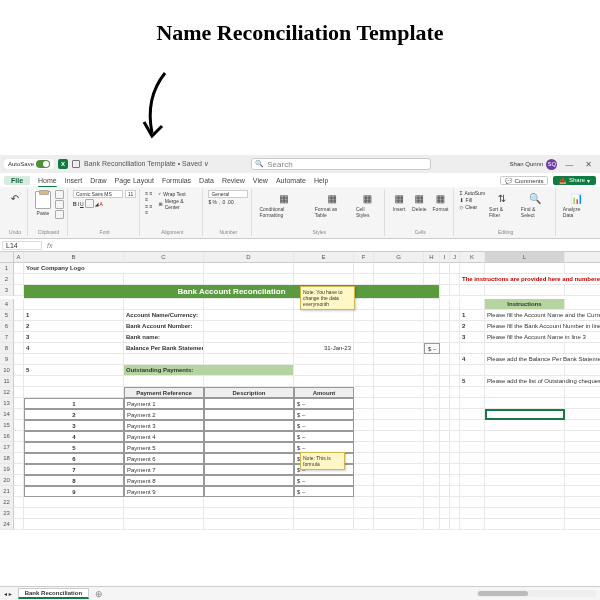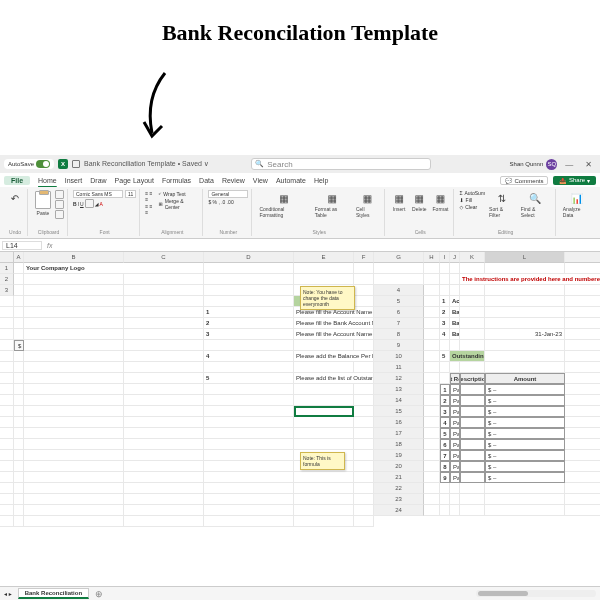--- a/index.html
+++ b/index.html
@@ -89,7 +89,7 @@
 <body>
 
 <div class="mkt">
-  <div class="mkt-title">Bank Reconcilation Template</div>
+  <div class="mkt-title">Name Reconciliation Template</div>
   <div class="arrow">
     <svg viewBox="0 0 50 80">
         <path d="M 35 5 Q 15 30 22 65" stroke="#000" stroke-width="3" fill="none"></path>

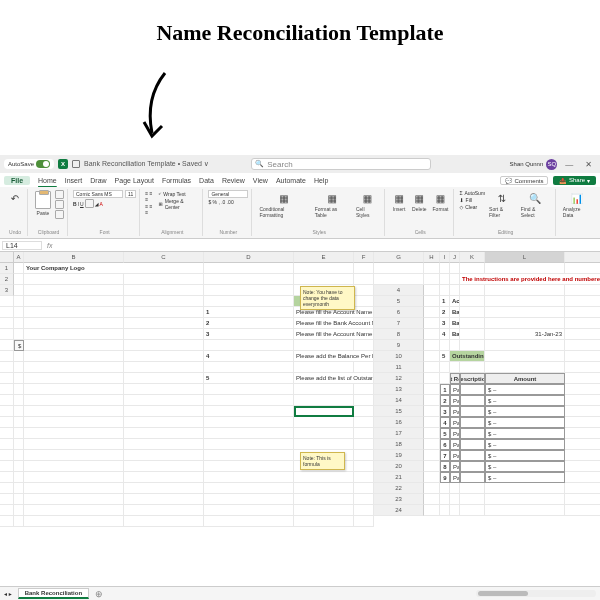--- a/index.html
+++ b/index.html
@@ -314,6 +314,7 @@
         <div class="cell redtxt" style="grid-column: span 3;">The instructions are provided here and  numbered again</div>
         <div class="cell rowh">3</div>
         <div class="cell "></div>
+        <div class="cell green-hdr" style="grid-column: span 7;">Bank Account Reconcilation</div>
         <div class="cell "></div>
         <div class="cell "></div>
         <div class="cell "></div>

